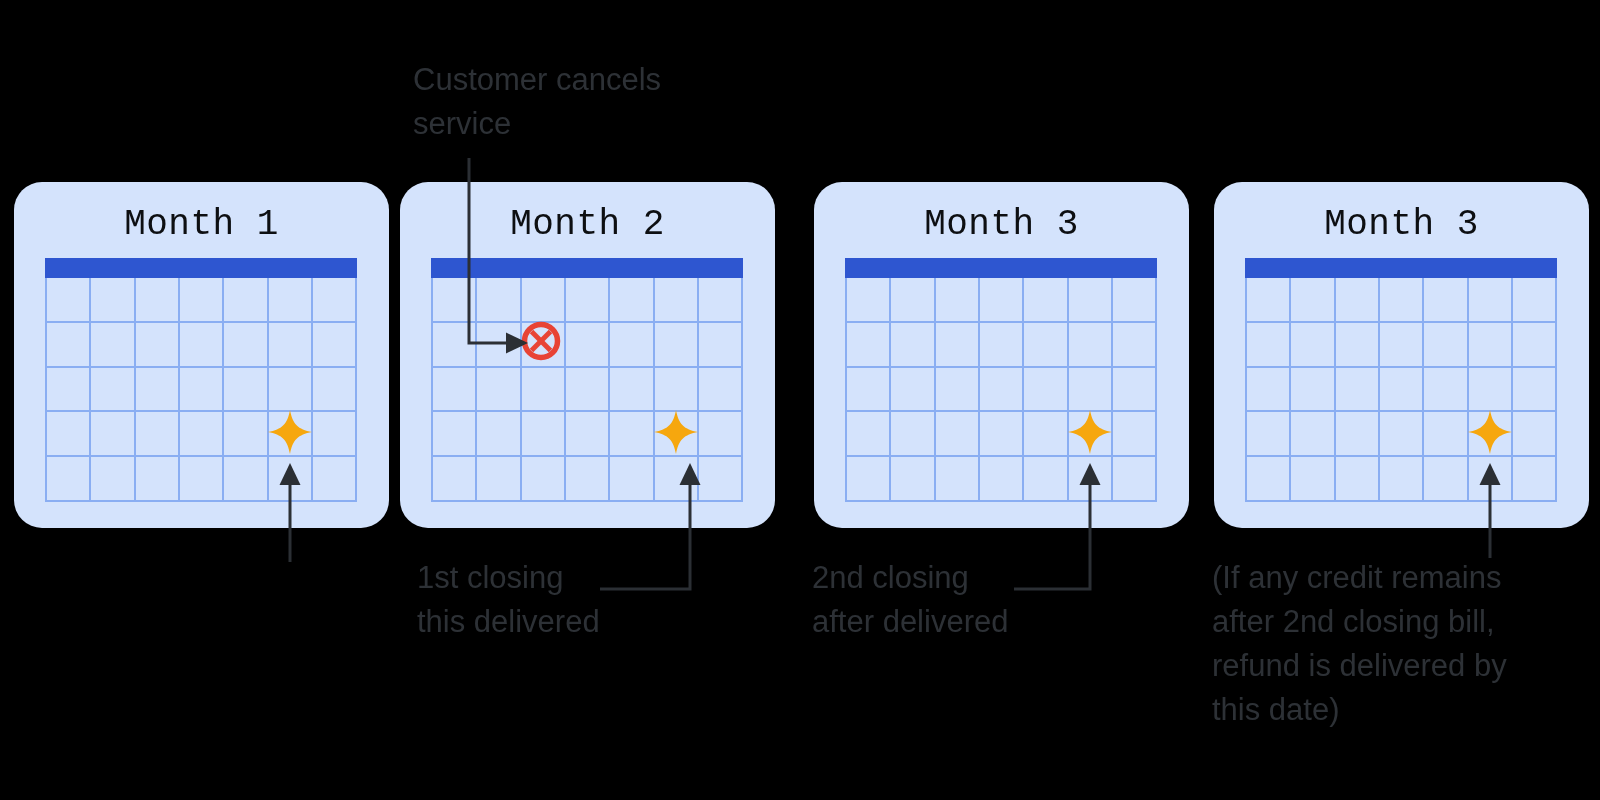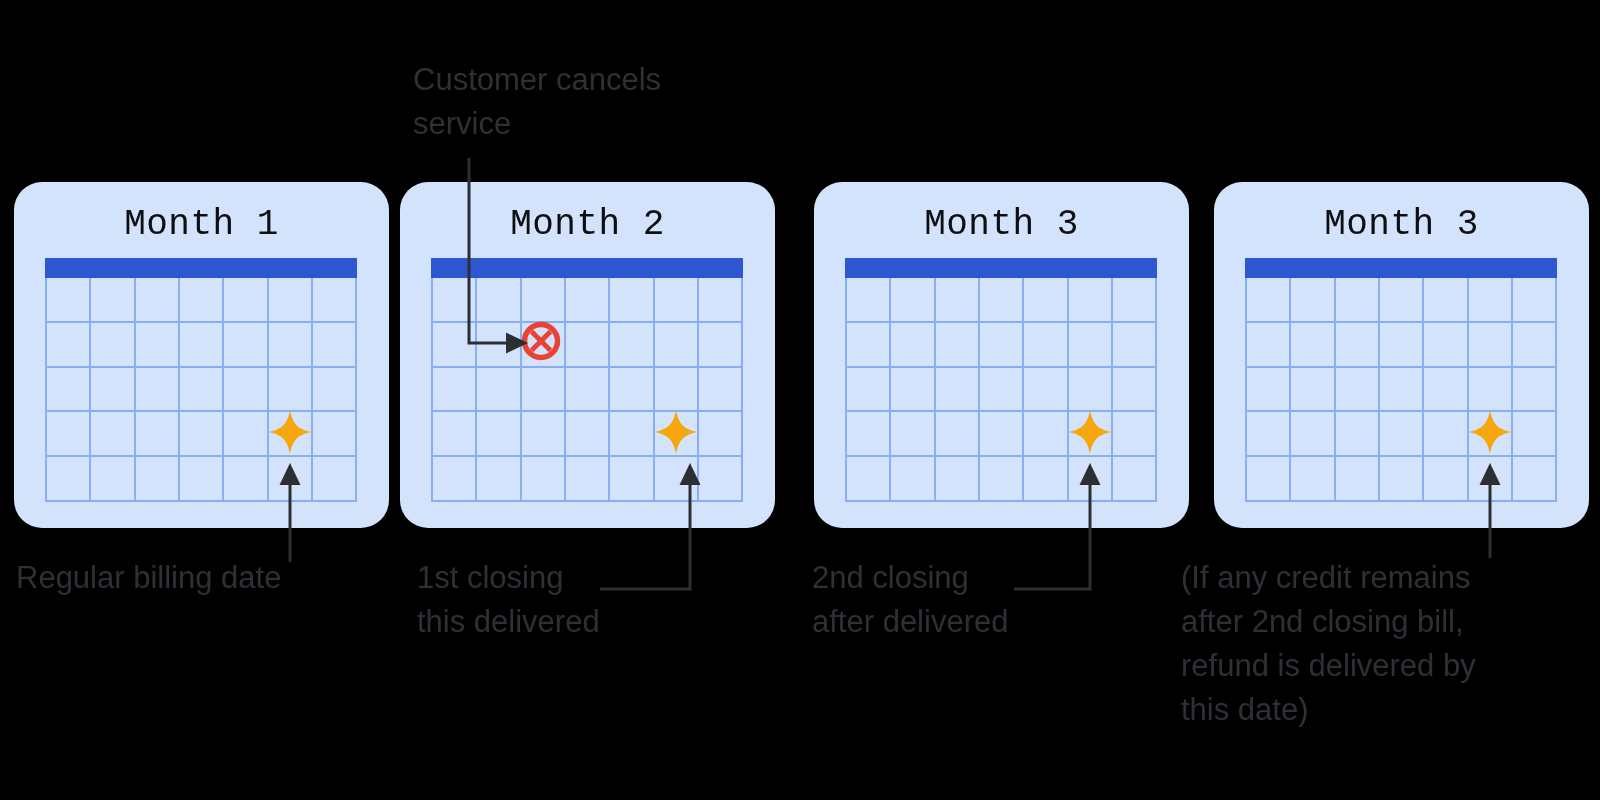--- a/index.html
+++ b/index.html
@@ -113,7 +113,6 @@
     <polygon points="13,3 2.5,25 23.5,25" fill="#2b2f34"></polygon>
   </svg>
 
-  <div class="label label-1">Regular billing date</div>
   <div class="label label-2">1st closing
 this delivered</div>
   <div class="label label-3">2nd closing

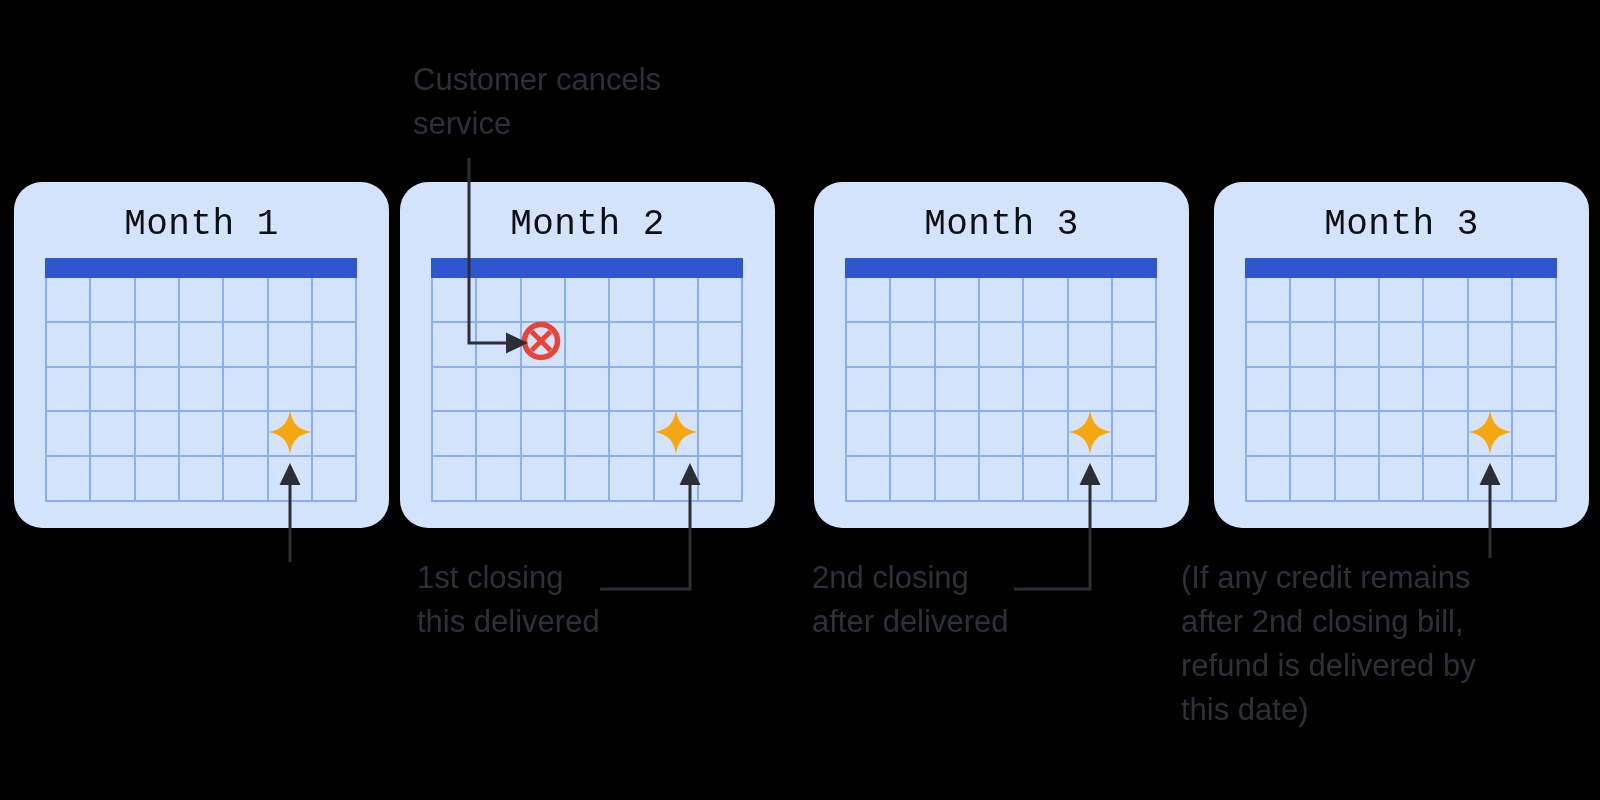--- a/index.html
+++ b/index.html
@@ -36,7 +36,7 @@
     position:absolute;top:556px;
     font-size:31px;font-weight:500;line-height:44px;color:#2d3136;white-space:pre-line;
   }
-  .label-1{left:16px}.label-2{left:417px}.label-3{left:812px}.label-4{left:1181px;width:340px}
+  .label-1{left:16px}.label-2{left:417px}.label-3{left:812px}.label-4{left:1212px;width:340px}
   .arrow{position:absolute;}
 </style>
 </head>

